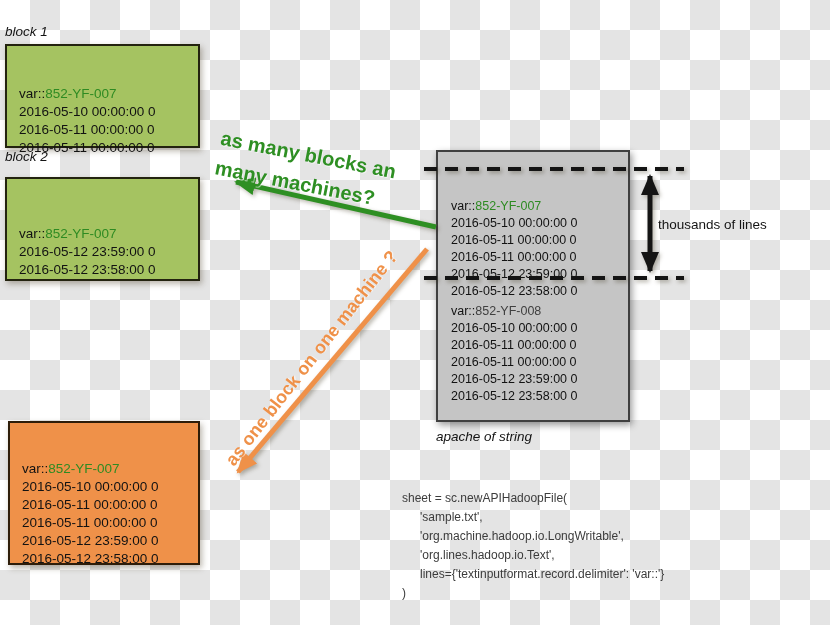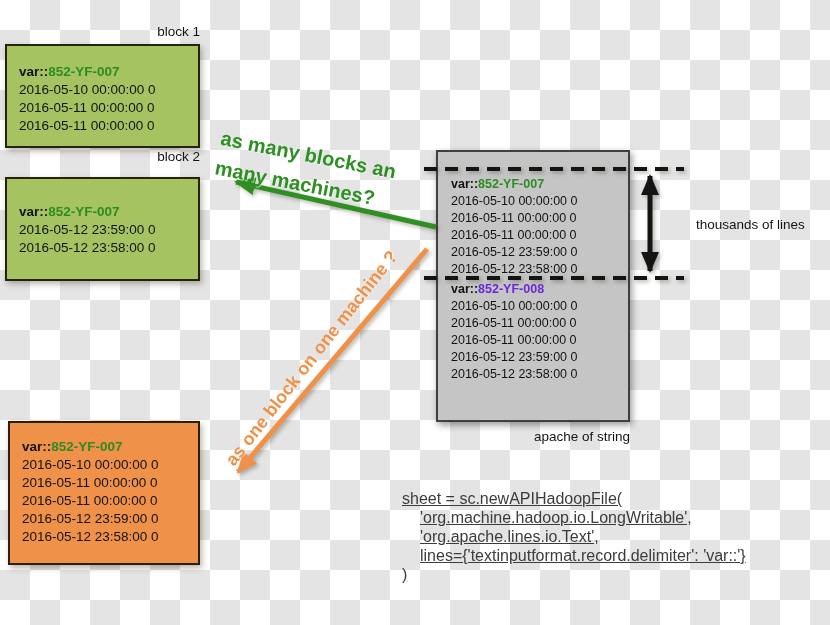--- a/index.html
+++ b/index.html
@@ -12,7 +12,7 @@
     font-family:"Liberation Sans", sans-serif;
     color:#141414;
   }
-  .box-label { position:absolute; font-size:13.5px; color:#141414; text-align:right; white-space:nowrap; }
+  .box-label { position:absolute; font-size:13.5px; color:#141414; text-align:left; white-space:nowrap;font-style:italic; }
   .datbox {
     position:absolute; box-sizing:border-box;
     border:2px solid #23230f;

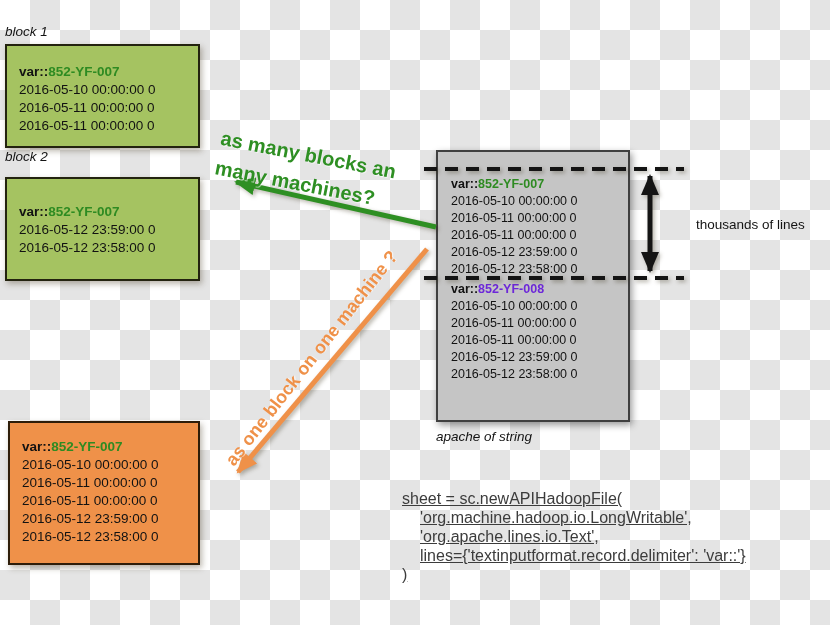--- a/index.html
+++ b/index.html
@@ -23,7 +23,7 @@
   .orange-box { background:#ef9149; border-color:#2e1d09; }
   .gray-box   { background:#c5c5c5; border-color:#3f3f3f; box-shadow:2px 3px 7px rgba(0,0,0,.4); }
   .rows { line-height:18px; white-space:nowrap; }
-  .var-line { font-weight:bold; }
+  .var-line { font-weight:normal;margin-top:22px; }
   .var-green { color:#2e8b22; }
   .var-red   { color:#6d28d9; }
   .hdfs-section { position:absolute; font-size:12.5px; line-height:17px; white-space:nowrap; }

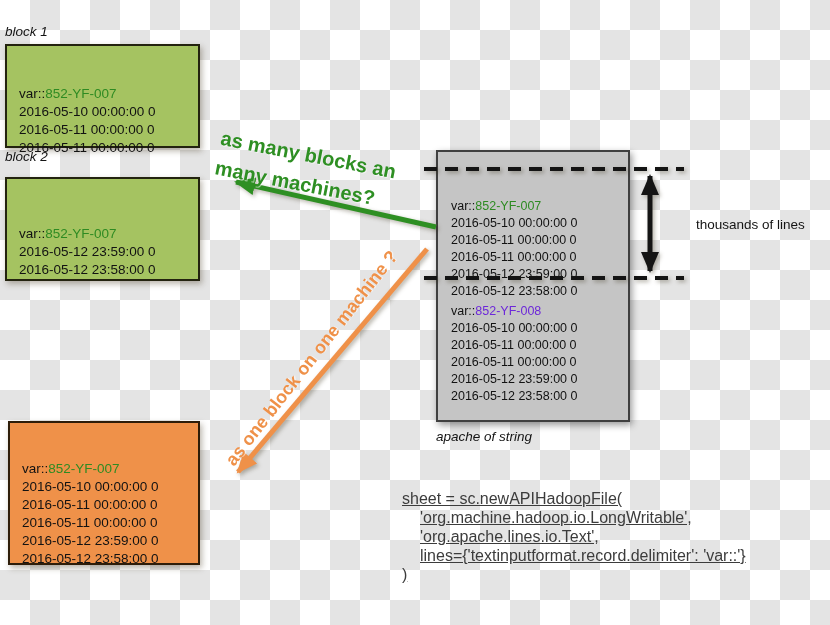--- a/index.html
+++ b/index.html
@@ -43,7 +43,7 @@
     white-space:nowrap;
     text-shadow:1px 1px 0 rgba(255,255,255,.55);
   }
-  .side-note { position:absolute; left:658px; top:217px; font-size:13.5px; white-space:nowrap;margin-left:38px; }
+  .side-note { position:absolute; left:658px; top:217px; font-size:13.5px; white-space:nowrap; }
   .code-block {
     position:absolute; left:402px; top:489px;
     font-size:16px; line-height:19px; color:#3c3c3c; white-space:nowrap;text-decoration:underline;

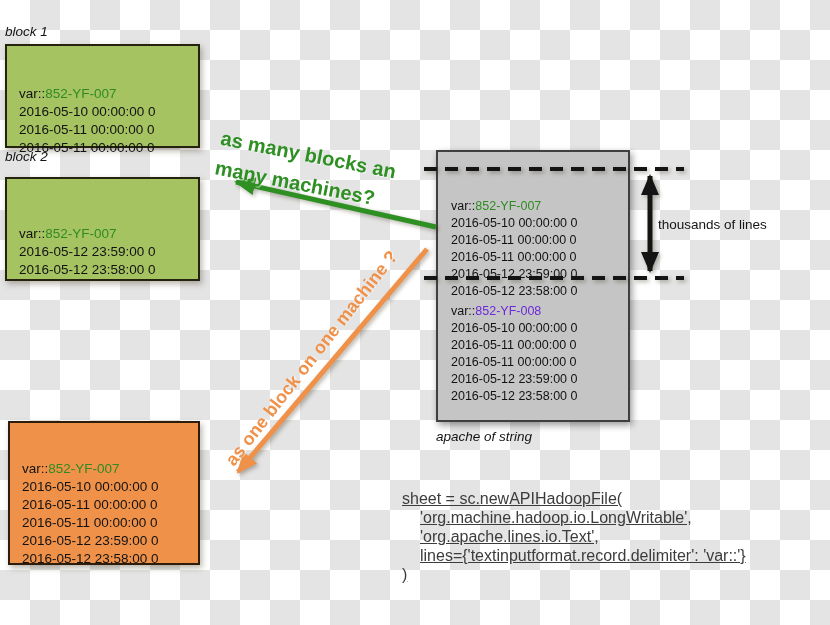--- a/index.html
+++ b/index.html
@@ -25,7 +25,7 @@
   .rows { line-height:18px; white-space:nowrap; }
   .var-line { font-weight:normal;margin-top:22px; }
   .var-green { color:#2e8b22; }
-  .var-red   { color:#6d28d9; }
+  .var-red   { color:#404040; }
   .hdfs-section { position:absolute; font-size:12.5px; line-height:17px; white-space:nowrap; }
   .svg-overlay { position:absolute; left:0; top:0; pointer-events:none; }
   .arrow-shadow { filter:drop-shadow(2px 2px 2px rgba(50,40,15,.35)); }

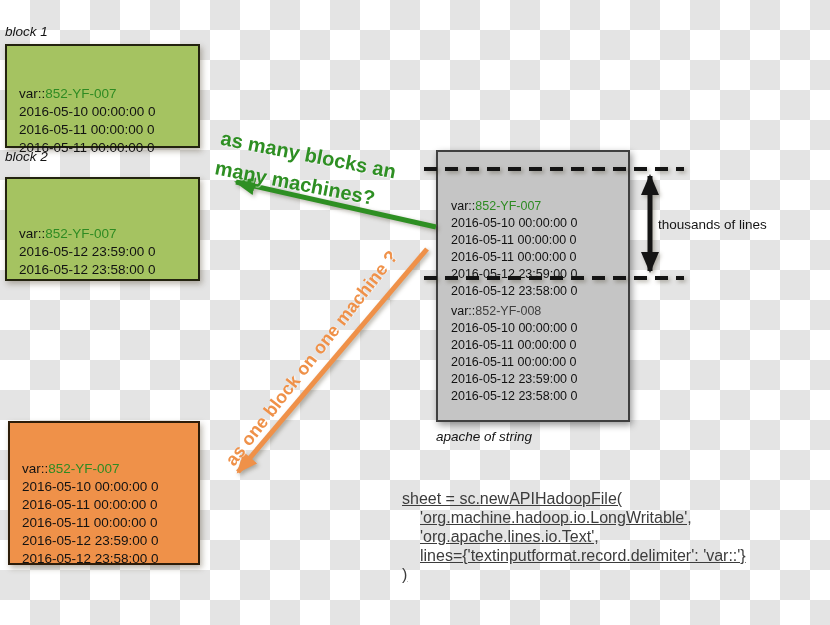--- a/index.html
+++ b/index.html
@@ -46,7 +46,7 @@
   .side-note { position:absolute; left:658px; top:217px; font-size:13.5px; white-space:nowrap; }
   .code-block {
     position:absolute; left:402px; top:489px;
-    font-size:16px; line-height:19px; color:#3c3c3c; white-space:nowrap;text-decoration:underline;
+    font-size:12px; line-height:19px; color:#3c3c3c; white-space:nowrap;
   }
   .code-line.ind { padding-left:18px; }
 </style>

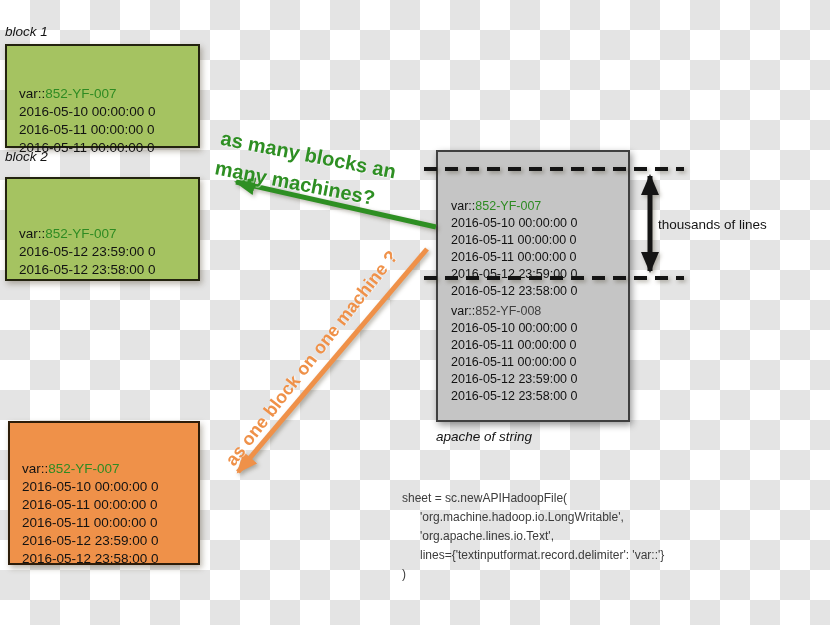--- a/index.html
+++ b/index.html
@@ -135,6 +135,7 @@
 
   <div class="code-block">
     <div class="code-line">sheet = sc.newAPIHadoopFile(</div>
+    <div class="code-line ind">'sample.txt',</div>
     <div class="code-line ind">'org.machine.hadoop.io.LongWritable',</div>
     <div class="code-line ind">'org.apache.lines.io.Text',</div>
     <div class="code-line ind">lines={'textinputformat.record.delimiter': 'var::'}</div>

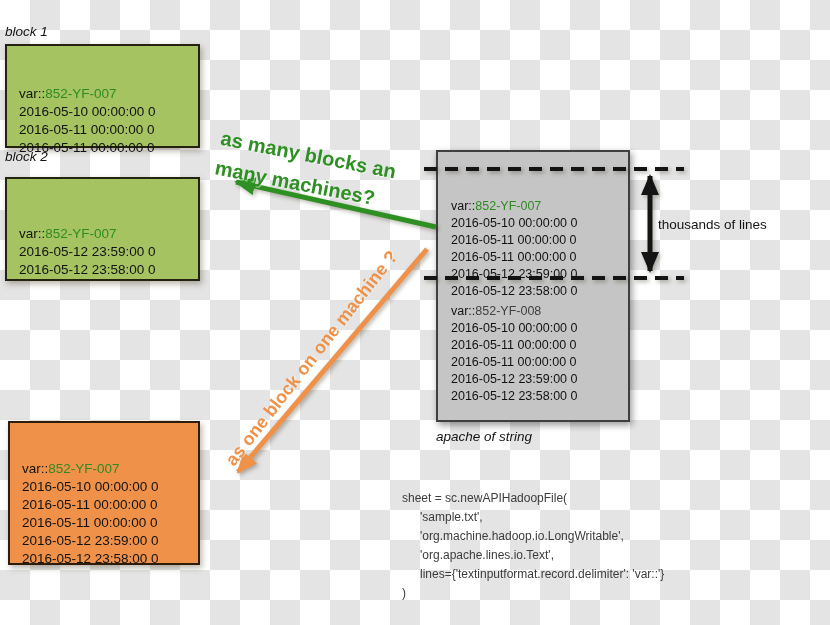--- a/index.html
+++ b/index.html
@@ -137,7 +137,7 @@
     <div class="code-line">sheet = sc.newAPIHadoopFile(</div>
     <div class="code-line ind">'sample.txt',</div>
     <div class="code-line ind">'org.machine.hadoop.io.LongWritable',</div>
-    <div class="code-line ind">'org.apache.lines.io.Text',</div>
+    <div class="code-line ind">'org.lines.hadoop.io.Text',</div>
     <div class="code-line ind">lines={'textinputformat.record.delimiter': 'var::'}</div>
     <div class="code-line">)</div>
   </div>

